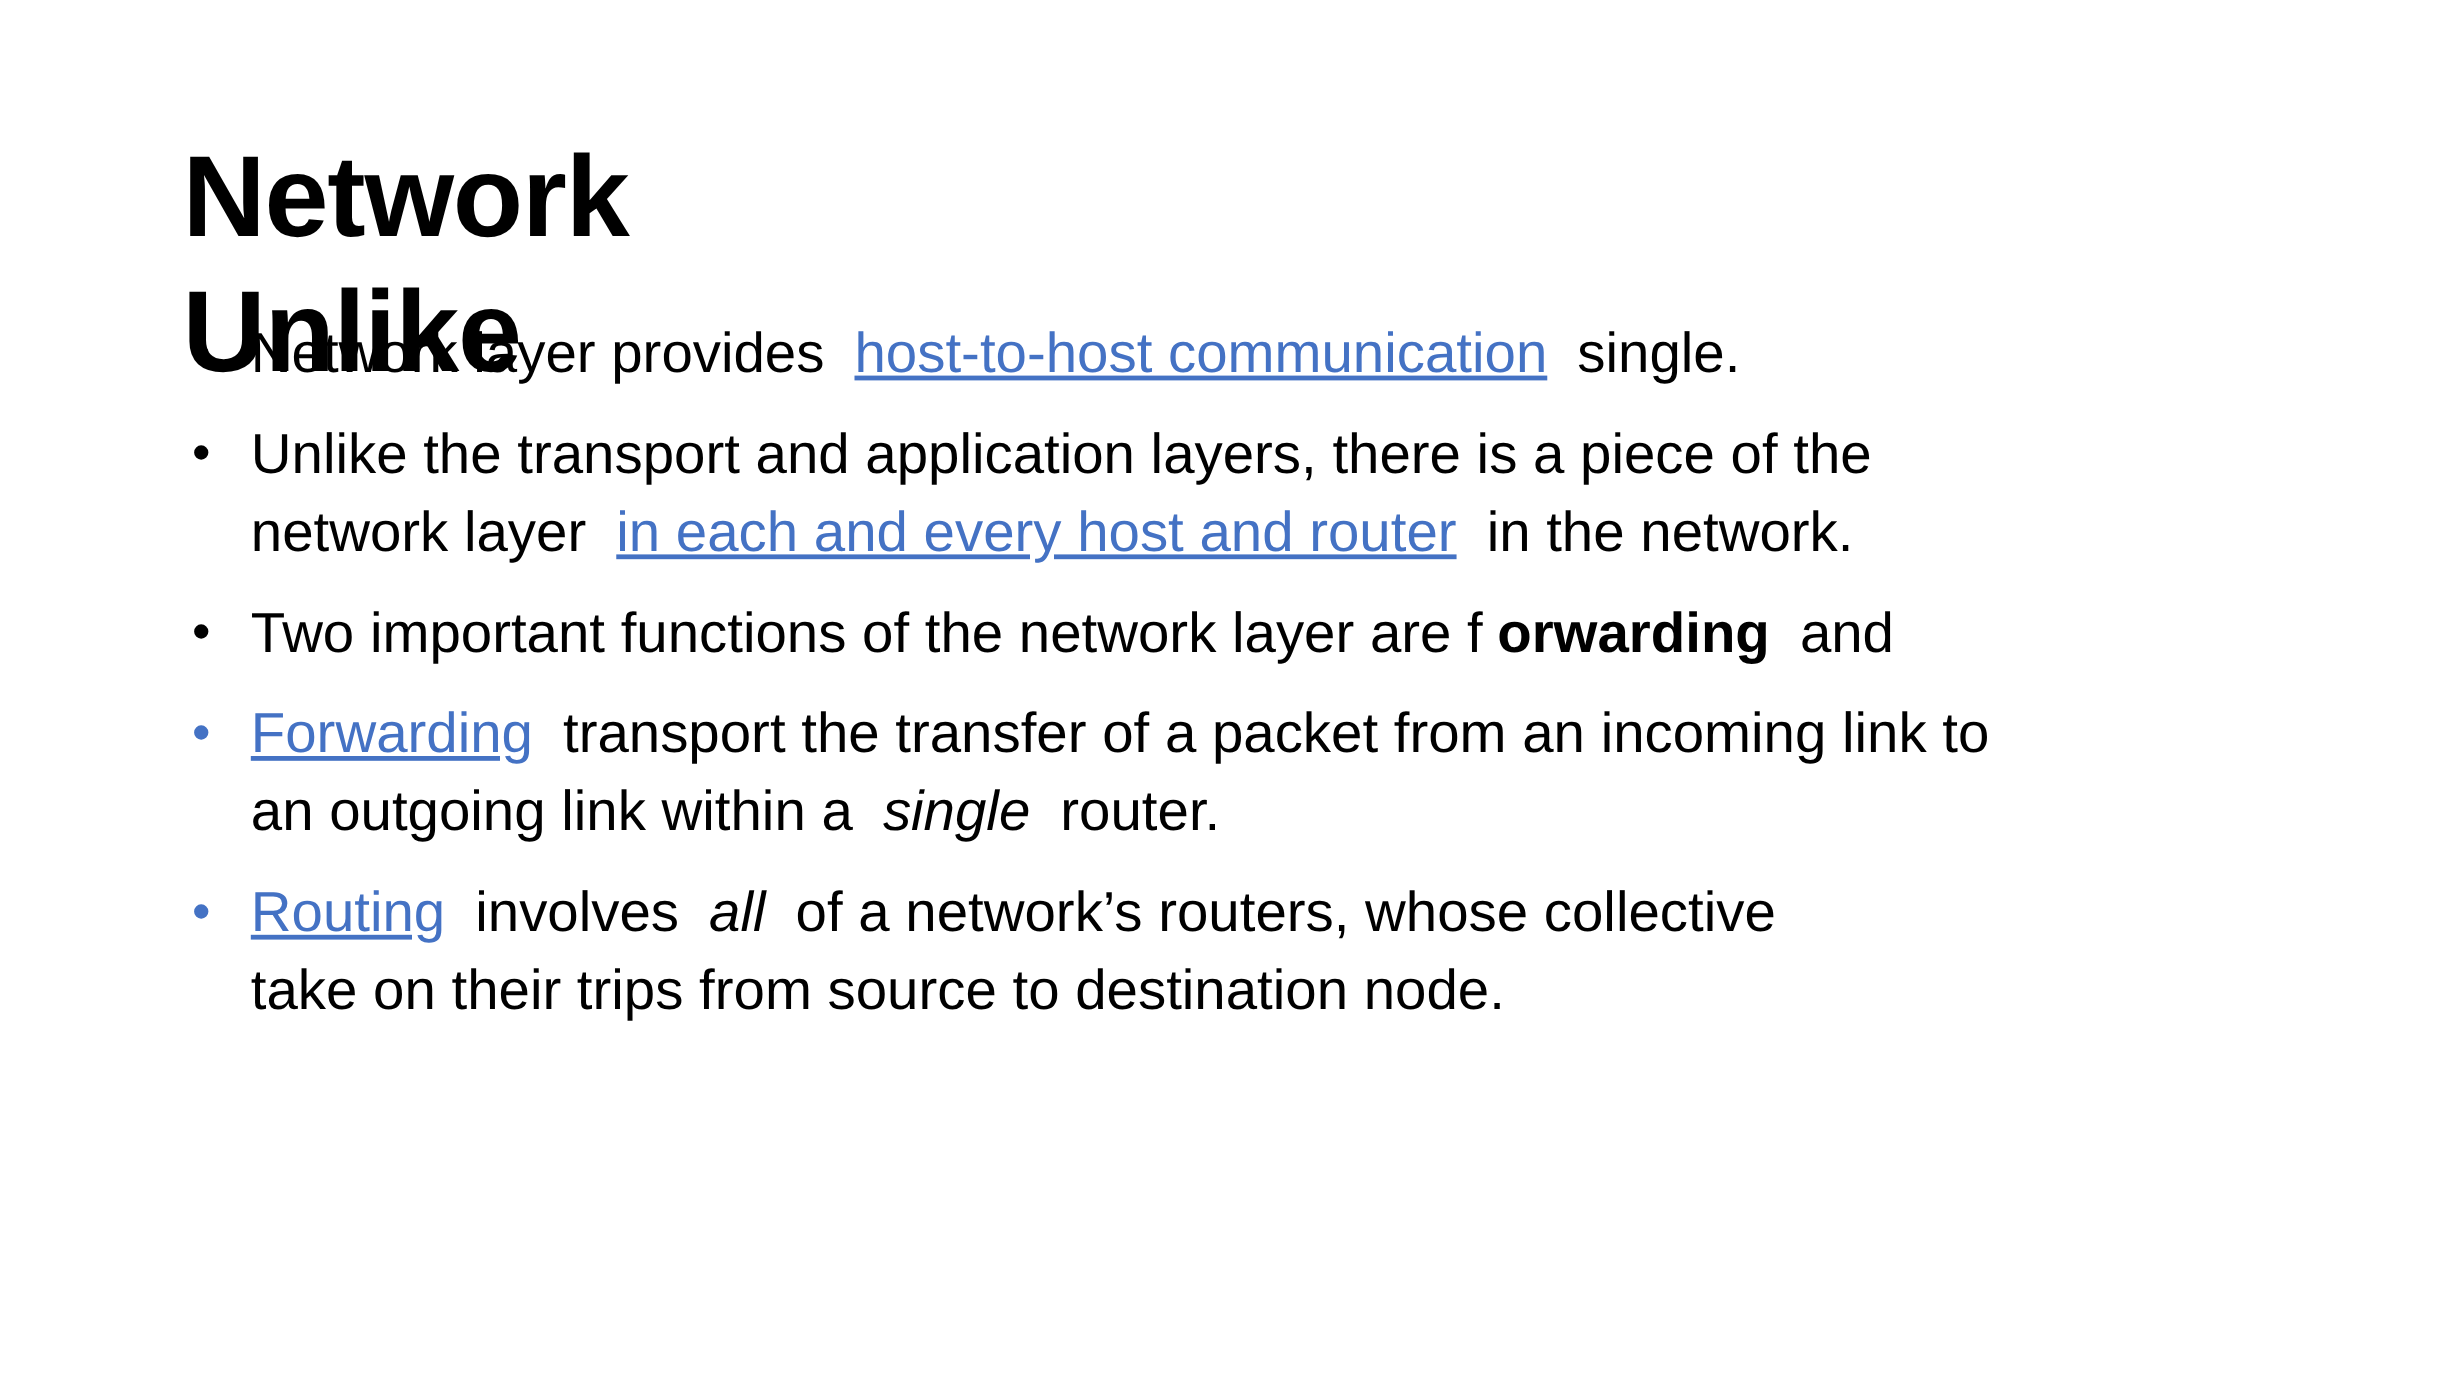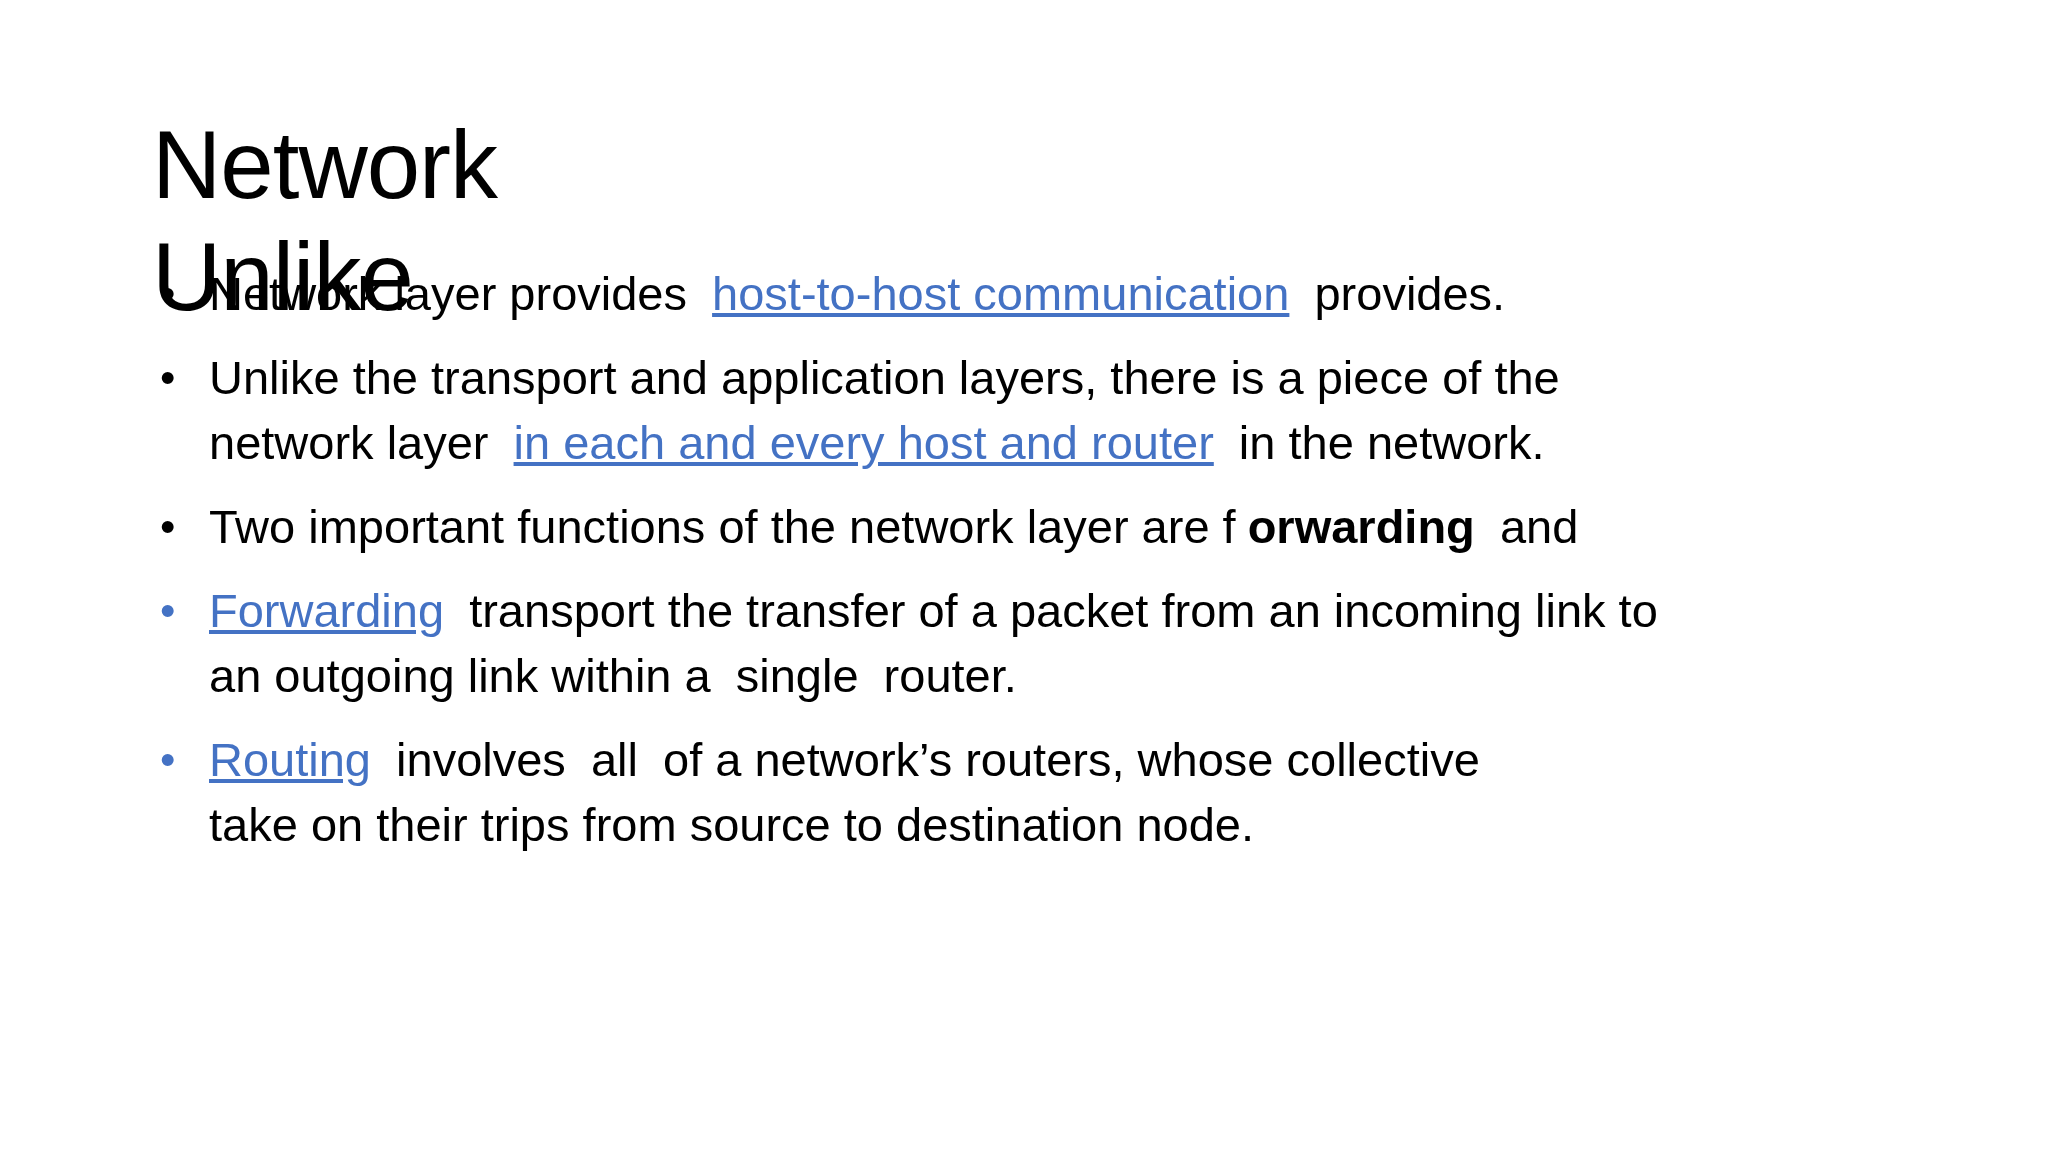--- a/index.html
+++ b/index.html
@@ -23,7 +23,7 @@
     top: 109px;
     font-size: 96px;
     line-height: 112px;
-    font-weight: 400;
+    font-weight: 700;
     letter-spacing: -1px;
     color: #000000;
     z-index: 1;

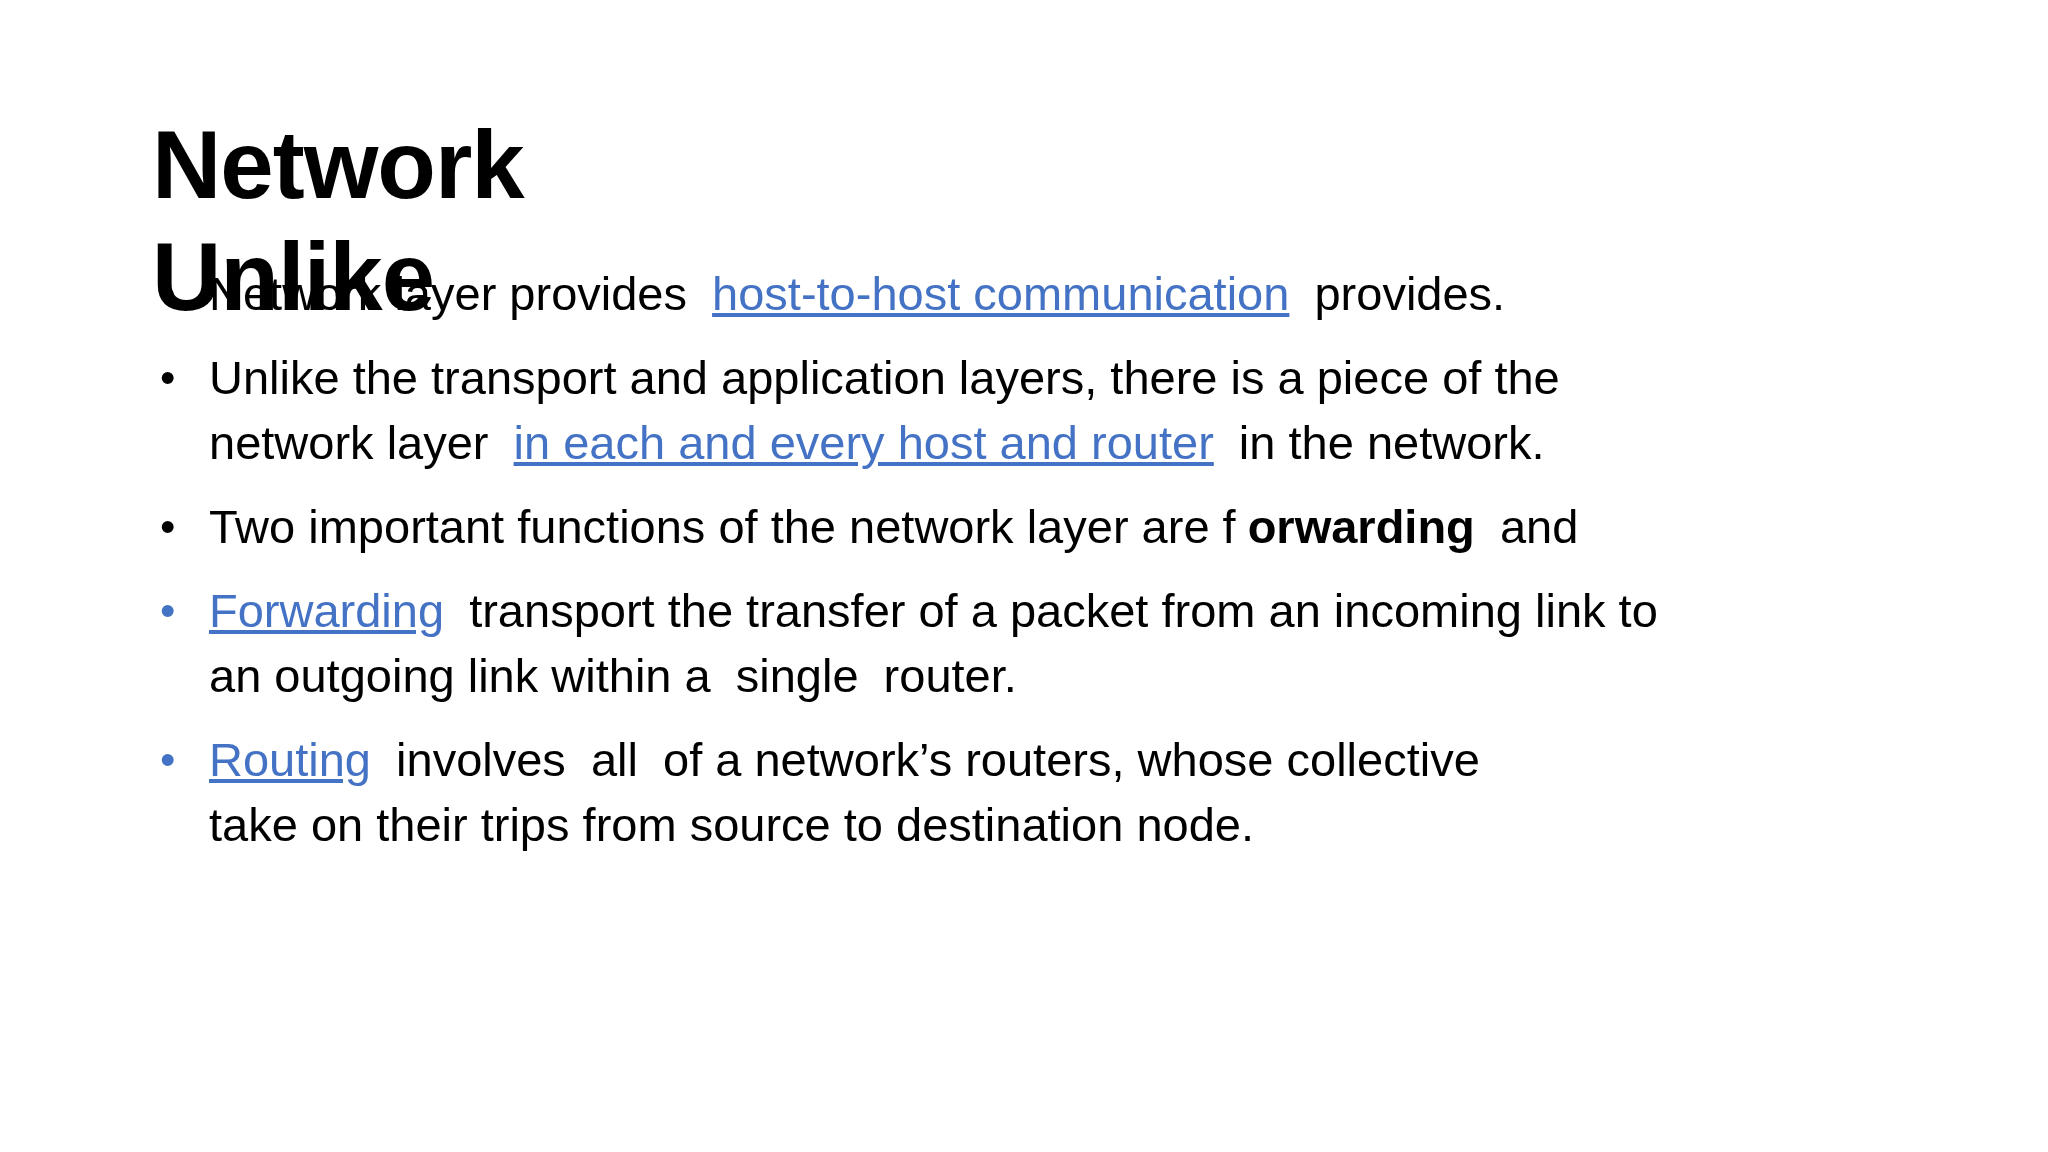--- a/index.html
+++ b/index.html
@@ -74,7 +74,7 @@
       <div class="bullet">
         <span class="bullet-marker black">•</span>
         <div class="bullet-text">
-          <div class="line"><span class="seg">Network layer provides </span><span class="seg blue">host-to-host communication</span><span class="seg"> provides.</span></div>
+          <div class="line"><span class="seg">Network layer provides </span><span class="seg blue">host-to-host communication</span><span class="seg"> single.</span></div>
         </div>
       </div>
       <div class="bullet">

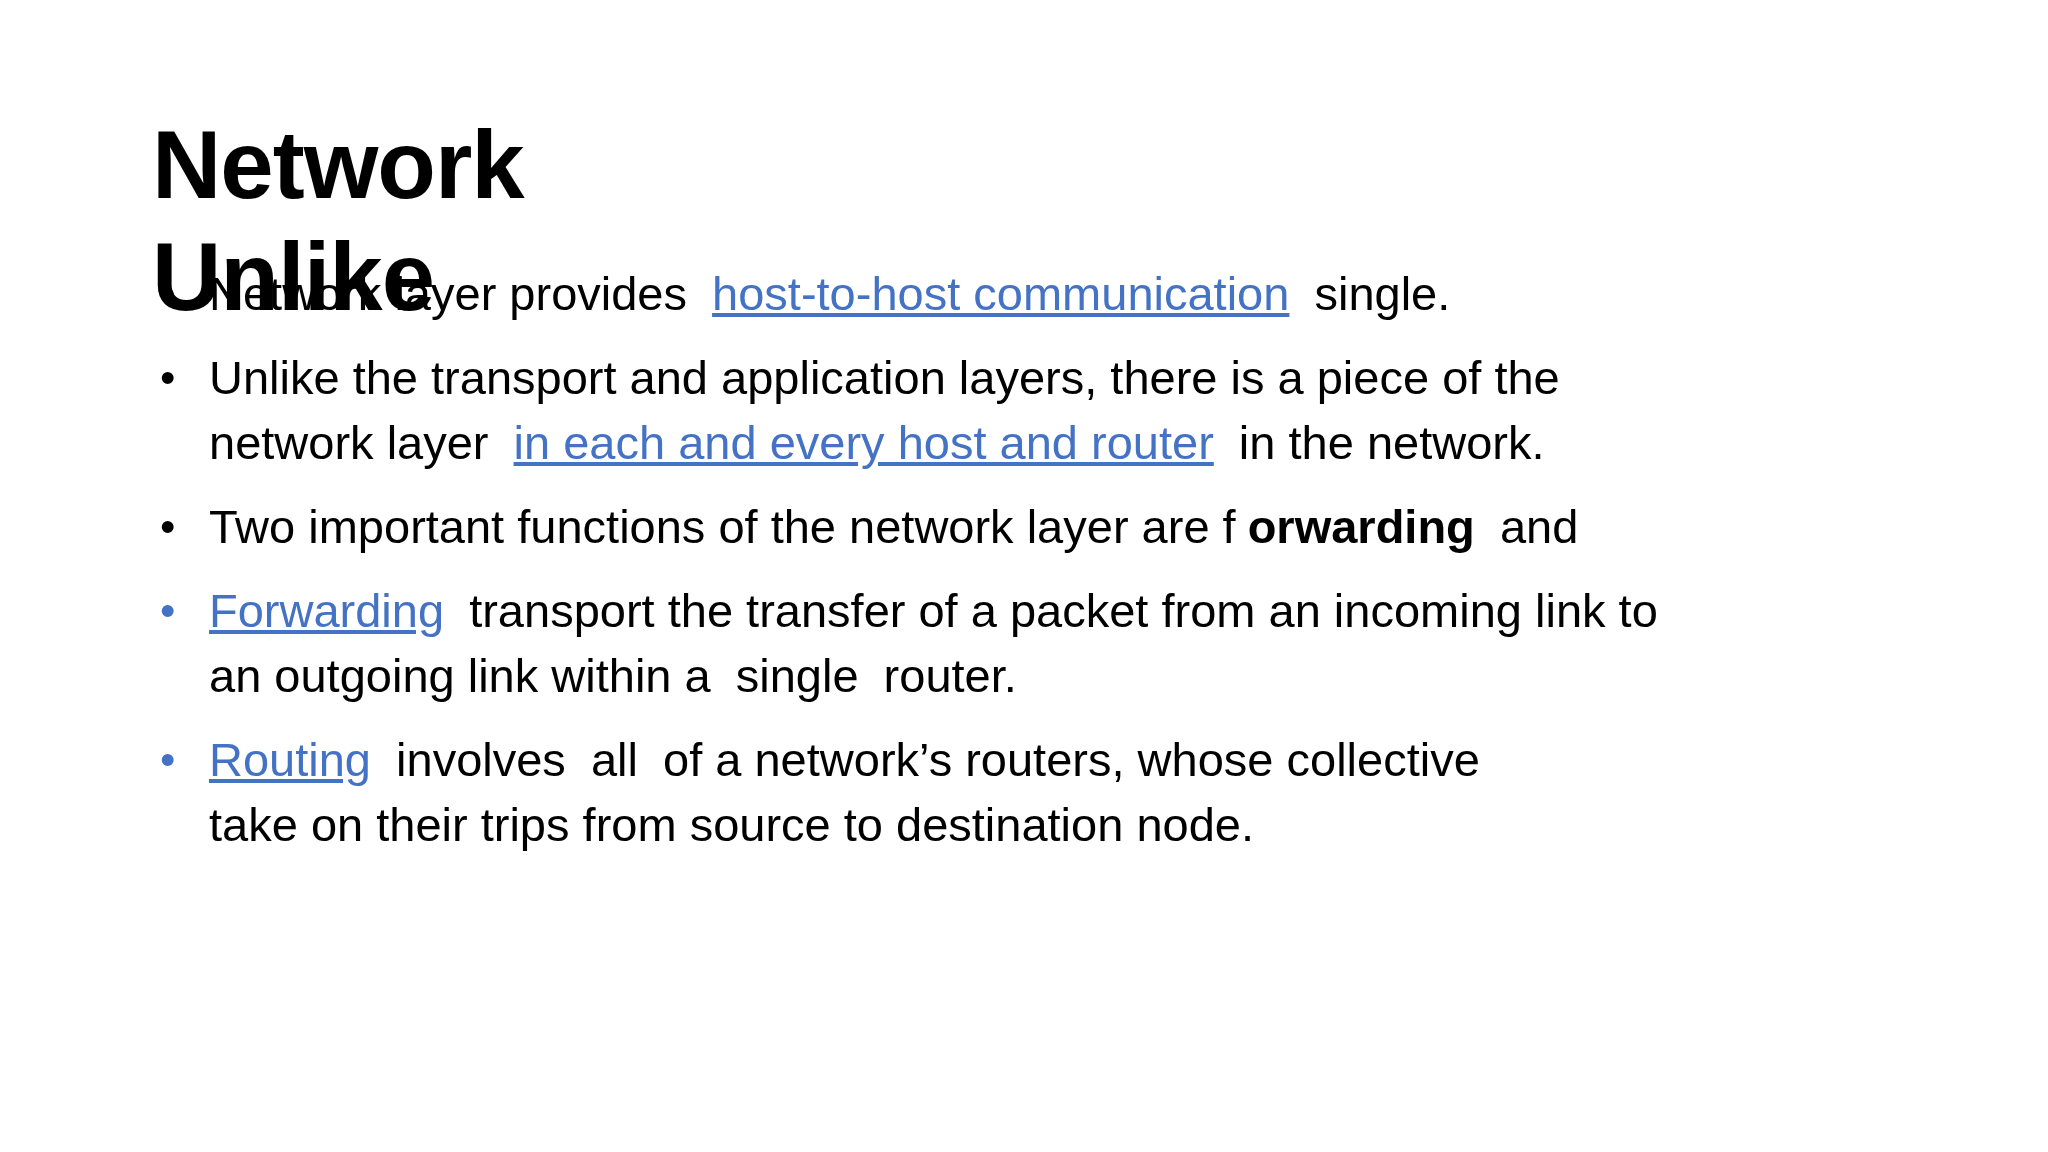--- a/index.html
+++ b/index.html
@@ -60,7 +60,7 @@
   .seg        { color: #000000; margin-left: 12px; }
   .seg.blue   { color: var(--blue, #4472C4); text-decoration: underline; }
   .seg.b      { font-weight: 700; text-align: center; }
-  .seg.i      { }
+  .seg.i      { font-style: italic; }
 </style>
 </head>
 <body>

